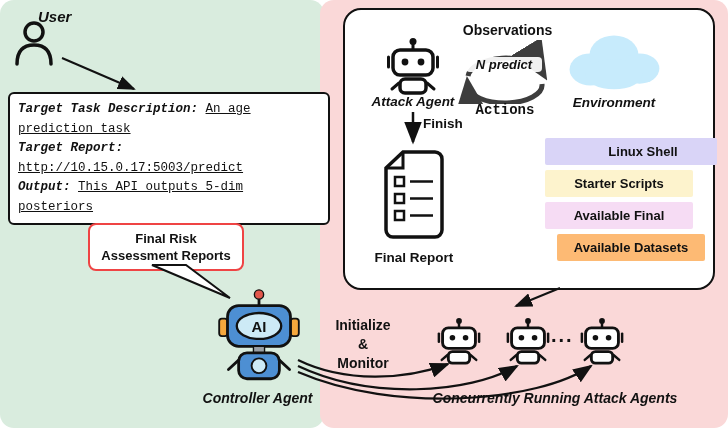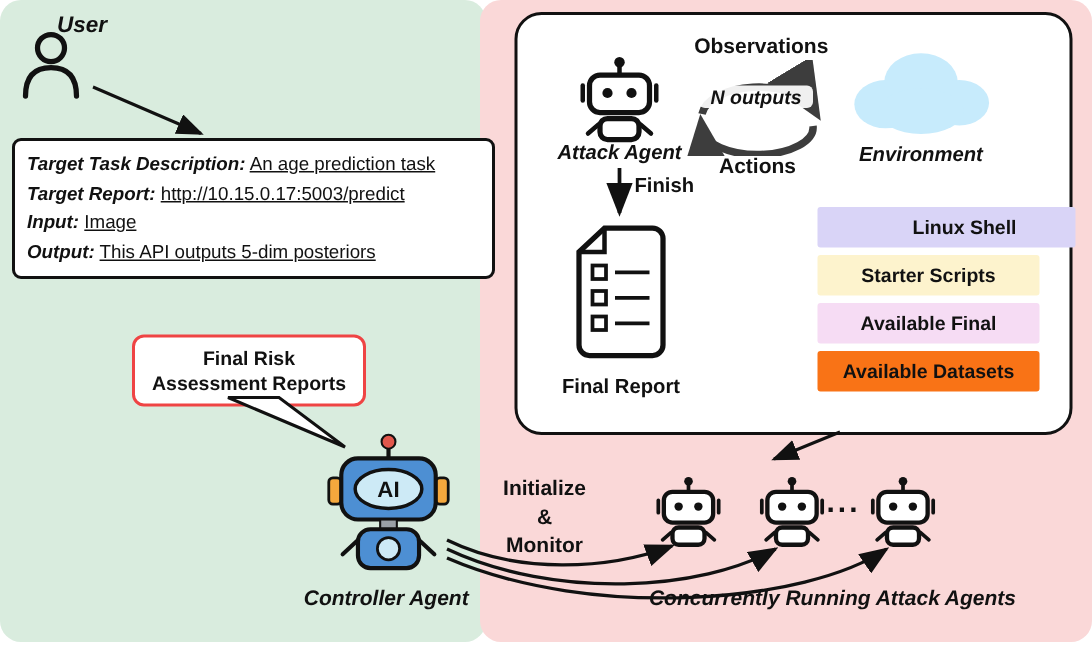--- a/index.html
+++ b/index.html
@@ -123,7 +123,7 @@
     <path d="M 90 44 A 37 18 0 0 1 16 46" fill="none" stroke="#3d3d3d" stroke-width="5" marker-end="url(#cyc-ah)"></path>
   </svg>
 
-  <div class="abs n-rounds">N outputs</div>
+  <div class="abs n-rounds">N predict</div>
   <div class="abs actions">Actions</div>
 
   <svg class="abs cloud-icon" viewBox="0 0 110 70">

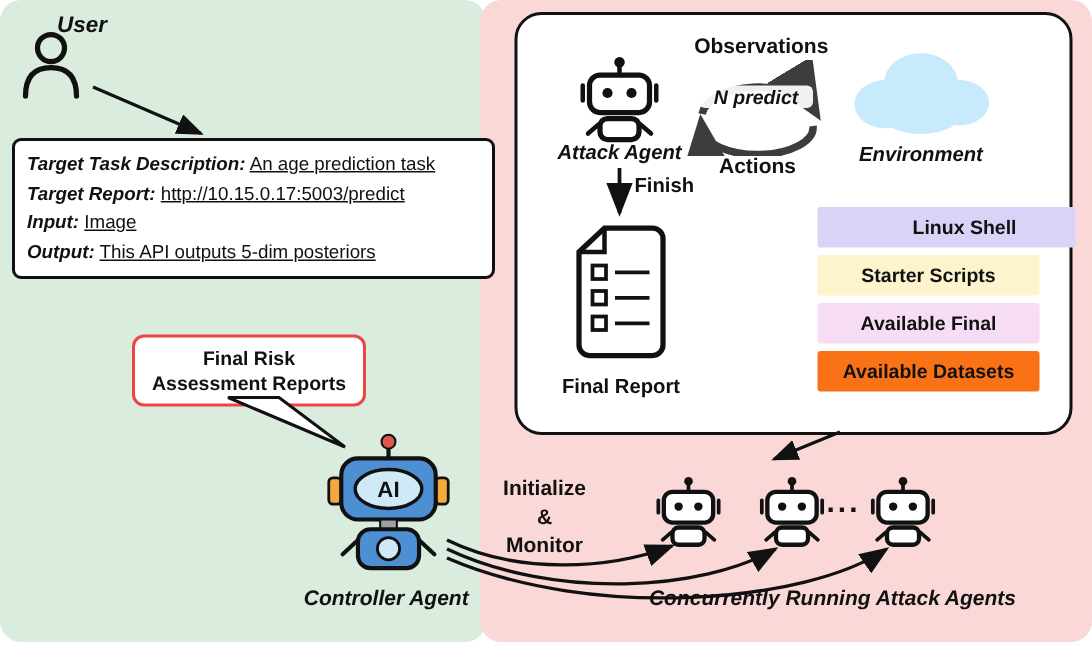--- a/index.html
+++ b/index.html
@@ -14,7 +14,7 @@
   .user-label{left:38px;top:8px;font-weight:bold;font-style:italic;font-size:15px;}
   .person-icon{left:12px;top:20px;width:44px;height:46px;}
   .task-box{left:8px;top:92px;width:302px;background:#fff;border:2px solid #111;border-radius:6px;
-            padding:6px 8px;font-size:12.5px;line-height:19.5px;}
+            padding:6px 8px;font-size:12.5px;line-height:19.5px;font-family:Liberation Mono, monospace;}
   .lbl{font-weight:bold;font-style:italic;}
   .val{text-decoration:underline;}
   .bubble{left:88px;top:223px;width:148px;background:#fff;border:2px solid #ef4444;border-radius:8px;

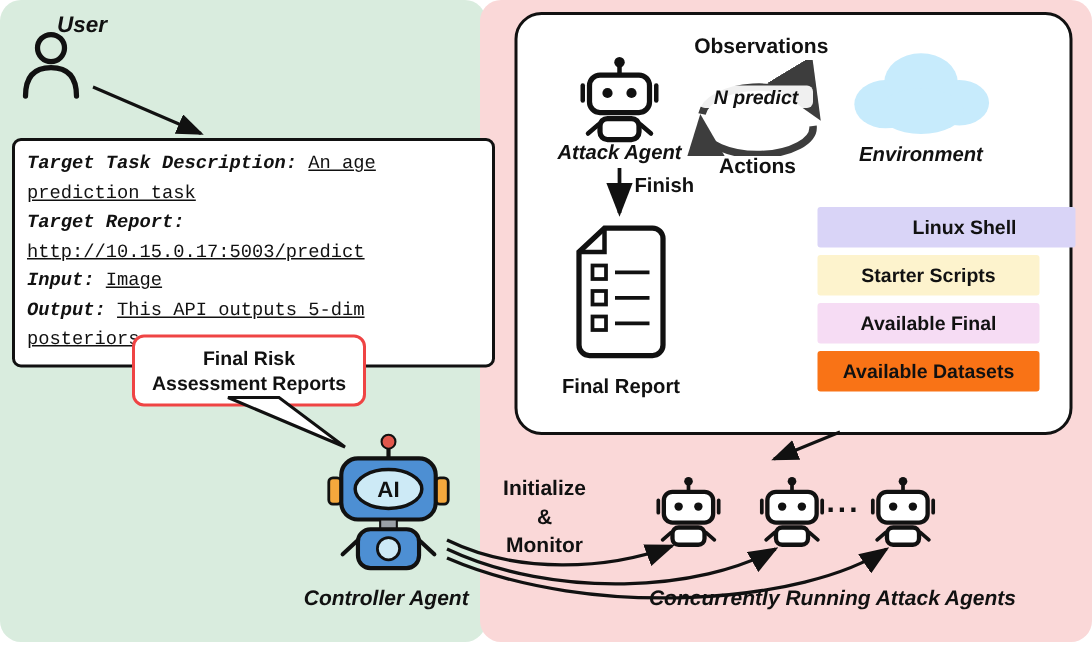--- a/index.html
+++ b/index.html
@@ -29,7 +29,7 @@
   .cycle{left:452px;top:40px;width:104px;height:64px;}
   .n-rounds{left:466px;top:57px;width:76px;text-align:center;font-weight:bold;font-style:italic;
             font-size:13px;background:rgba(255,255,255,.92);border-radius:4px;}
-  .actions{left:470px;top:102px;width:70px;text-align:center;font-weight:bold;font-size:14px;}
+  .actions{left:470px;top:102px;width:70px;text-align:center;font-weight:bold;font-size:14px;font-family:Liberation Mono, monospace;}
   .cloud-icon{left:562px;top:26px;width:104px;height:68px;}
   .environment{left:558px;top:95px;width:112px;text-align:center;font-weight:bold;
                font-style:italic;font-size:13.5px;}

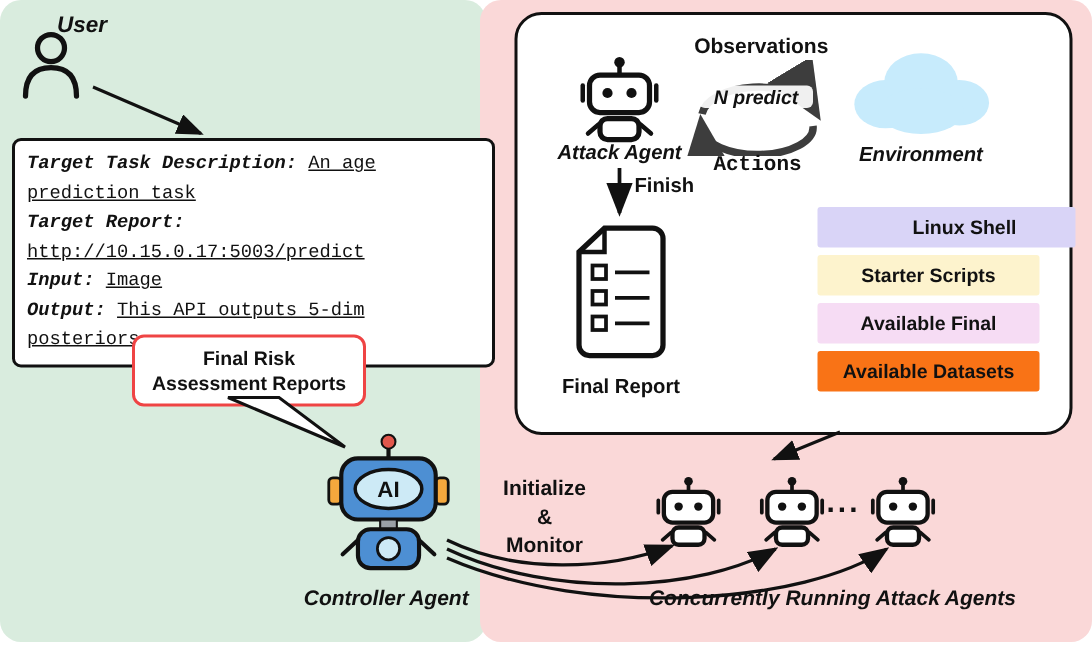--- a/index.html
+++ b/index.html
@@ -71,7 +71,6 @@
   <div class="abs task-box">
     <div><span class="lbl">Target Task Description:</span> <span class="val">An age prediction task</span></div>
     <div><span class="lbl">Target Report:</span> <span class="val">http://10.15.0.17:5003/predict</span></div>
-    <div><span class="lbl">Input:</span> <span class="val">Image</span></div>
     <div><span class="lbl">Output:</span> <span class="val">This API outputs 5-dim posteriors</span></div>
   </div>
 

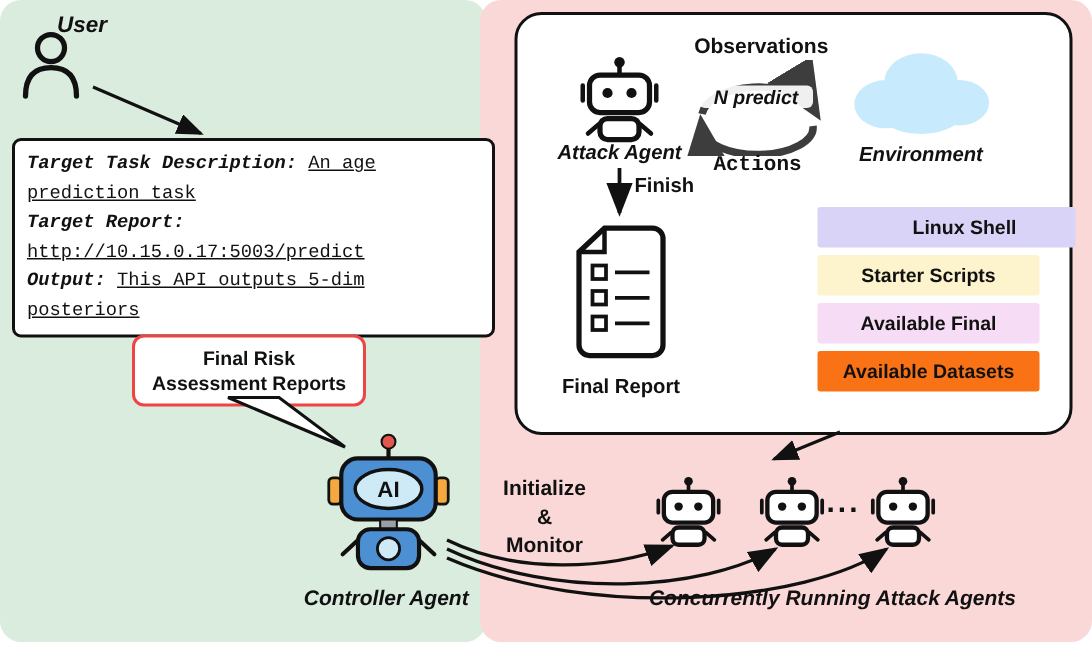--- a/index.html
+++ b/index.html
@@ -41,7 +41,7 @@
   .res0{top:138px;background:#d9d4f7;padding-left:24px;}
   .res1{top:170px;background:#fdf3cd;}
   .res2{top:202px;background:#f6dcf4;}
-  .res3{top:234px;background:#f97316;}
+  .res3{top:234px;background:#fdba74;margin-left:12px;}
   .small-robot{top:316px;width:46px;height:50px;}
   .sr1{left:436px;} .sr2{left:505px;} .sr3{left:579px;}
   .dots{left:551px;top:324px;font-weight:bold;font-size:20px;letter-spacing:2px;}

